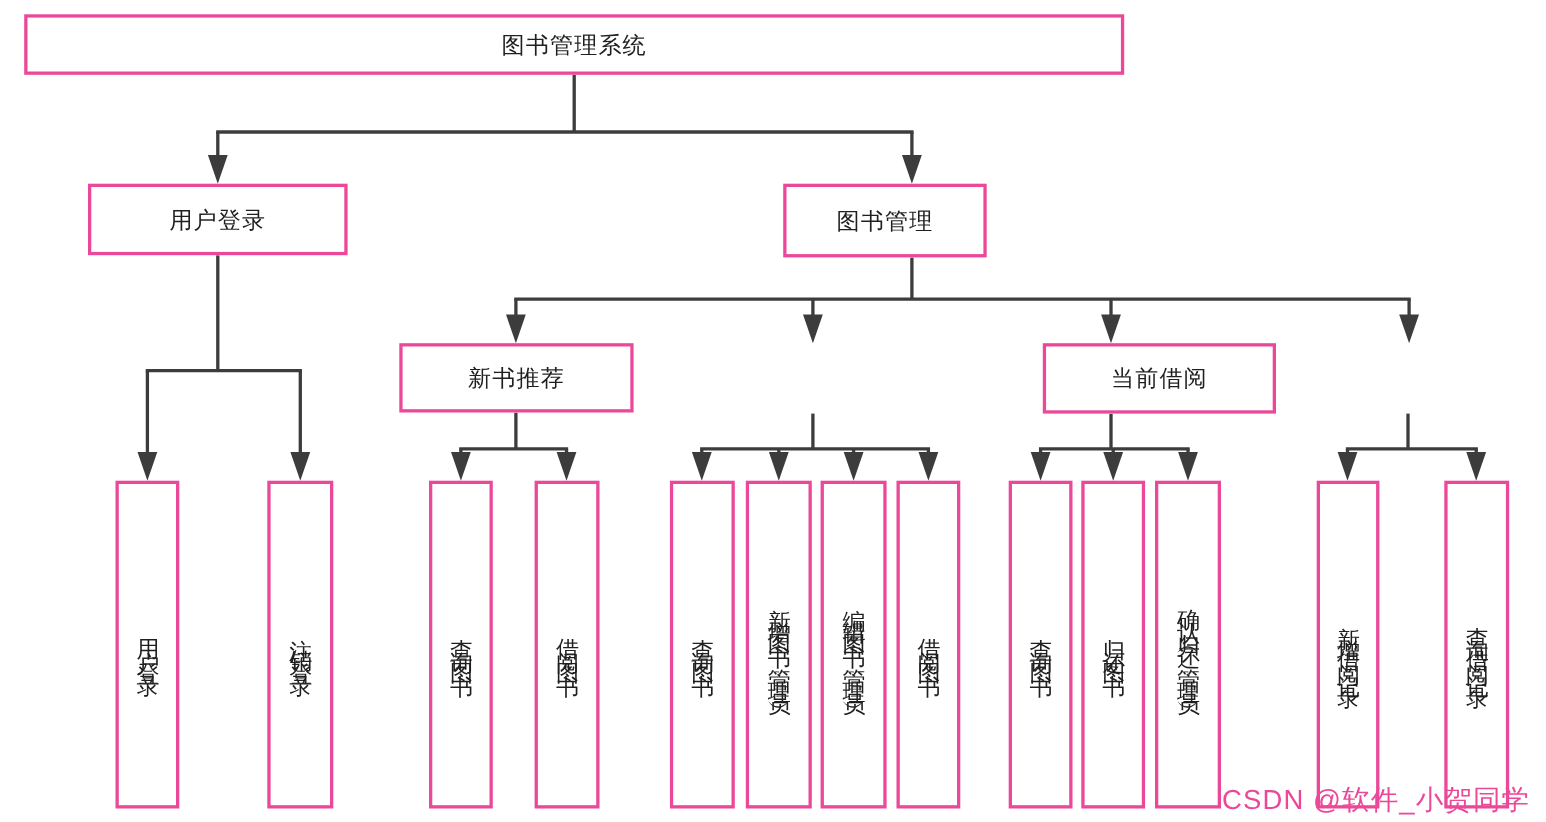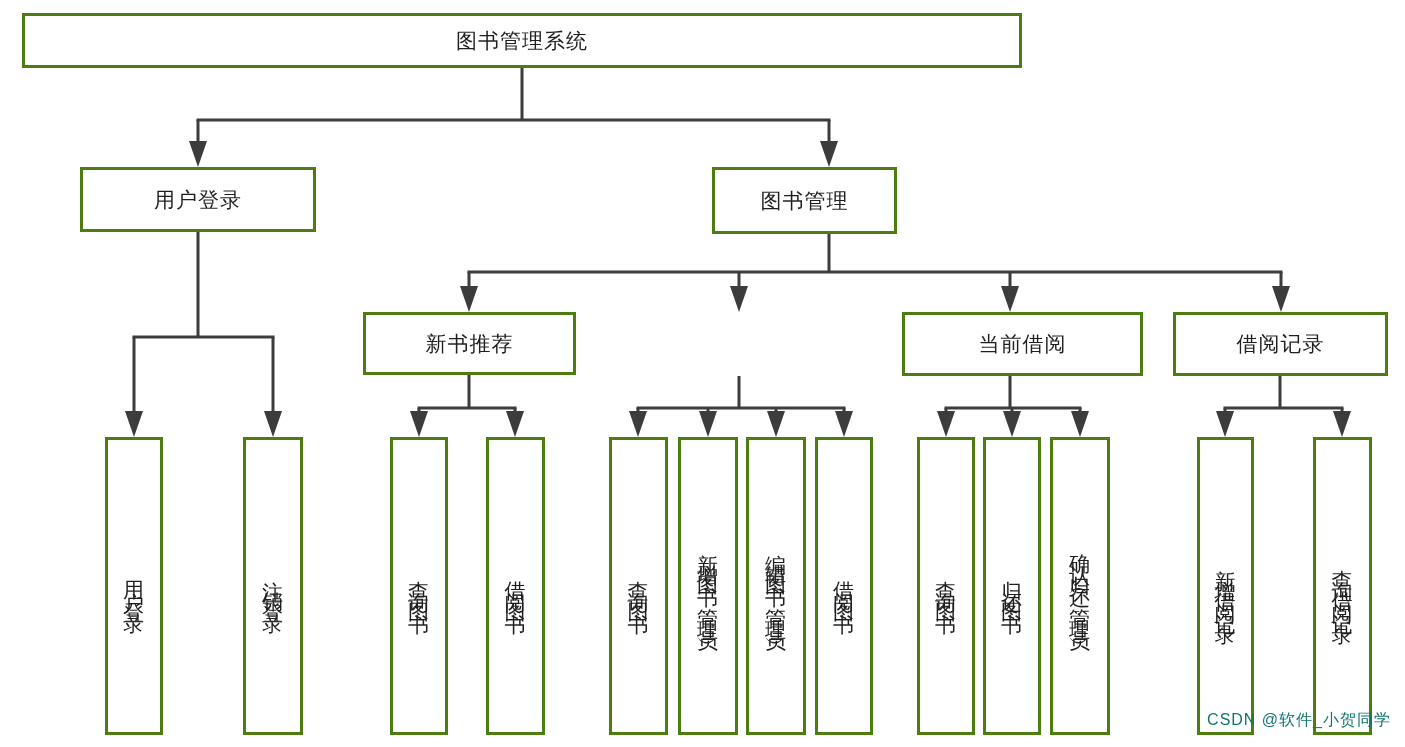--- a/index.html
+++ b/index.html
@@ -19,7 +19,7 @@
   .node {
     position: absolute;
     box-sizing: border-box;
-    border: 3px solid #4d7c0f;
+    border: 3px solid #ec4899;
     background: #ffffff;
     display: flex;
     align-items: center;

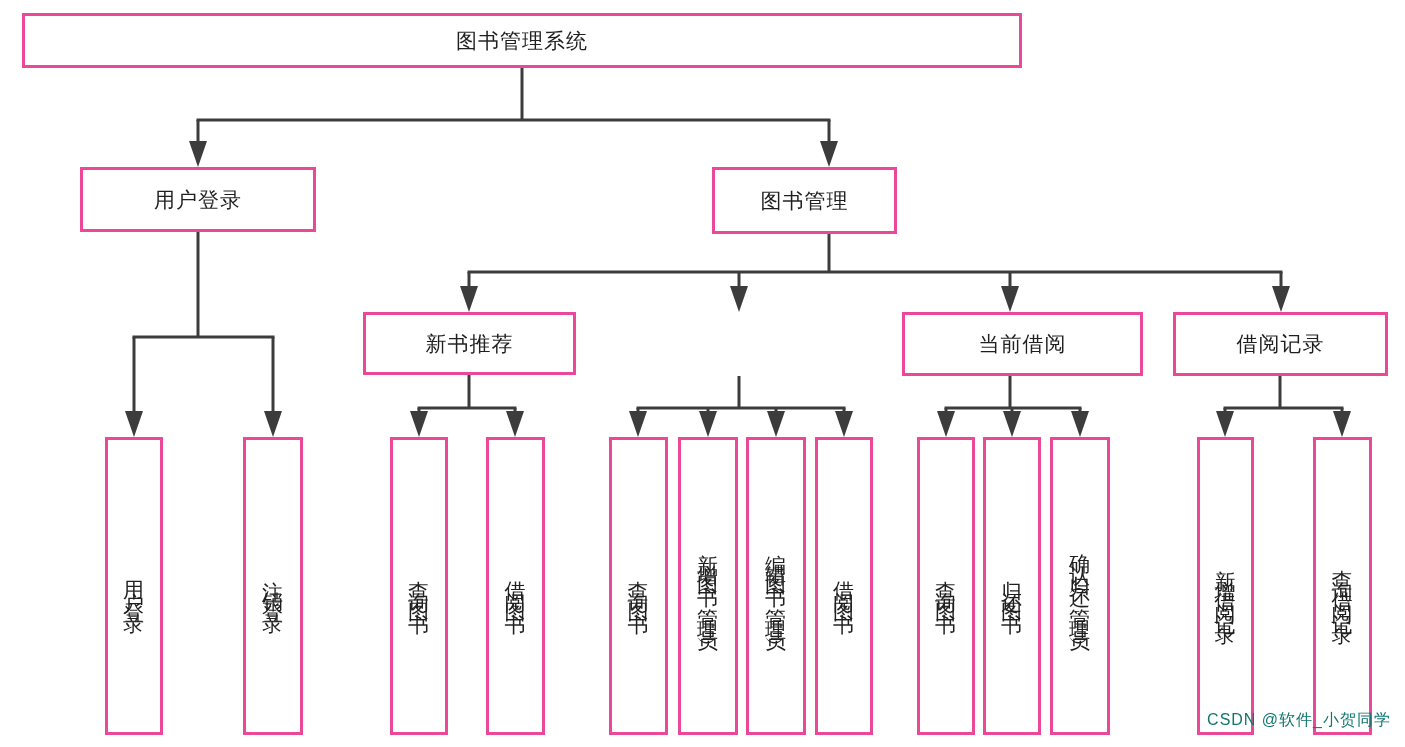--- a/index.html
+++ b/index.html
@@ -130,7 +130,7 @@
   <div class="node" style="left:712px; top:167px; width:185px; height:67px;">图书管理</div>
 
   <div class="node" style="left:363px; top:312px; width:213px; height:63px;">新书推荐</div>
-  <div class="node" style="left:902px; top:312px; width:241px; height:64px;">当前借阅</div>
+  <div class="node" style="left:948px; top:312px; width:212px; height:64px;">当前借阅</div>
   <div class="node" style="left:1173px; top:312px; width:215px; height:64px;">借阅记录</div>
 
   <div class="node leaf" style="left:105px; top:437px; width:58px; height:298px;">

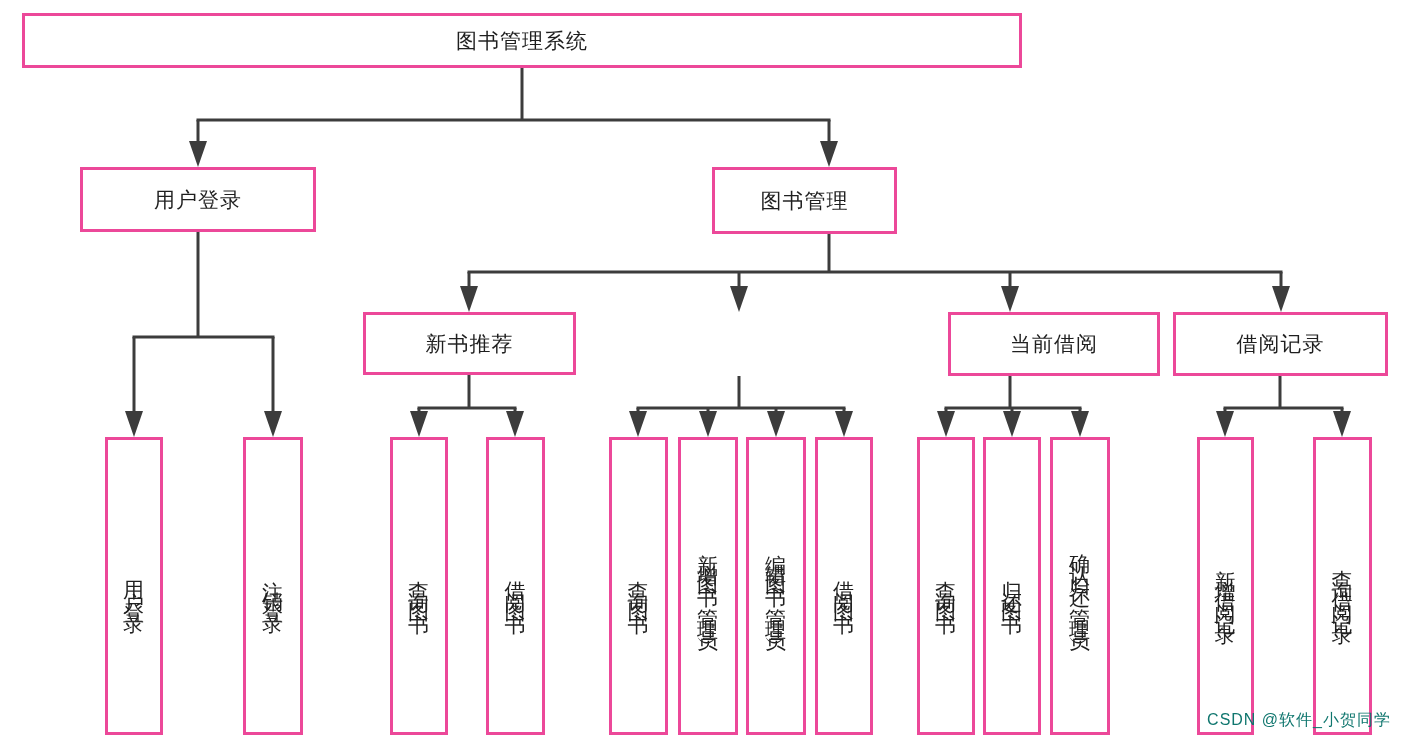--- a/index.html
+++ b/index.html
@@ -131,7 +131,6 @@
 
   <div class="node" style="left:363px; top:312px; width:213px; height:63px;">新书推荐</div>
   <div class="node" style="left:948px; top:312px; width:212px; height:64px;">当前借阅</div>
-  <div class="node" style="left:1173px; top:312px; width:215px; height:64px;">借阅记录</div>
 
   <div class="node leaf" style="left:105px; top:437px; width:58px; height:298px;">
     <span class="vtext">用户登录</span>

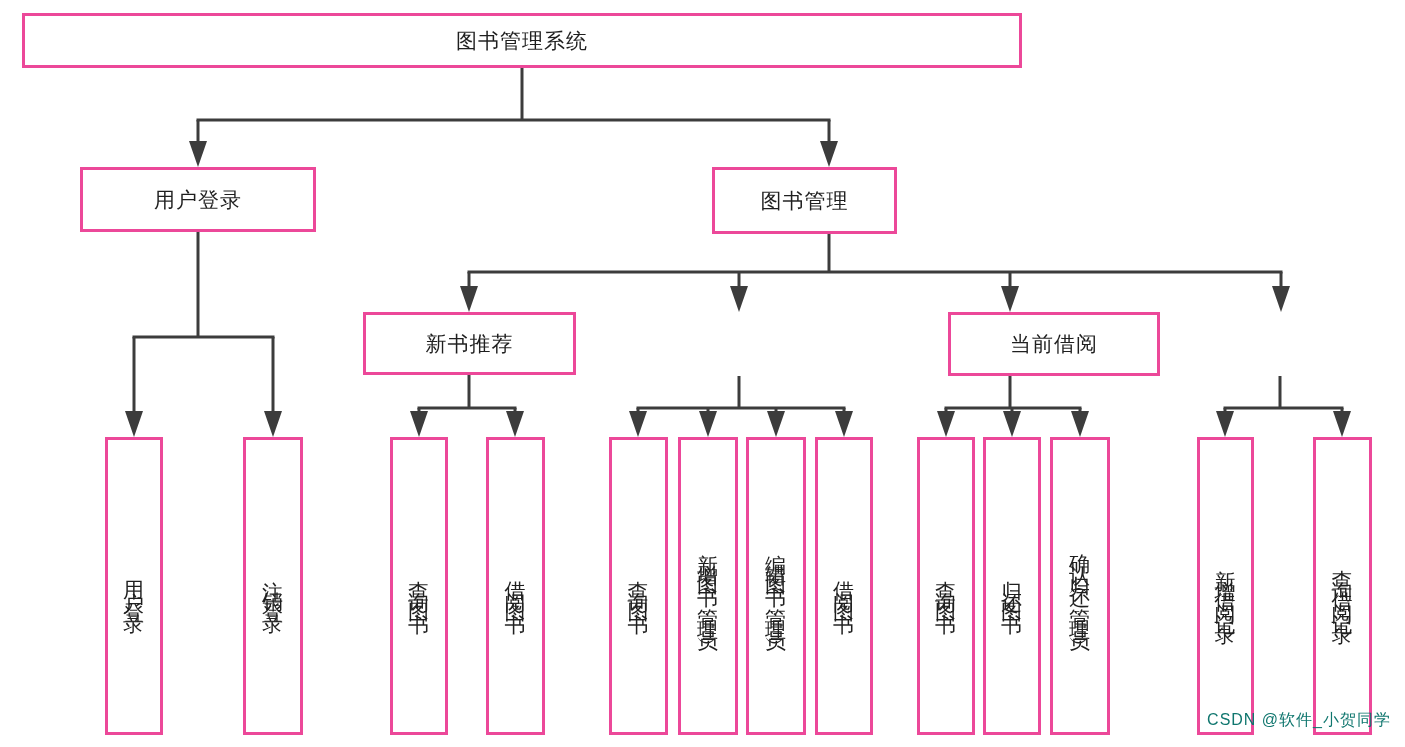--- a/index.html
+++ b/index.html
@@ -41,8 +41,8 @@
     position: absolute;
     right: 14px;
     top: 710px;
-    font-size: 16px;
-    color: #0f766e;
+    font-size: 25px;
+    color: #ec4899;
     letter-spacing: 1px;
     z-index: 3;
     white-space: nowrap;

